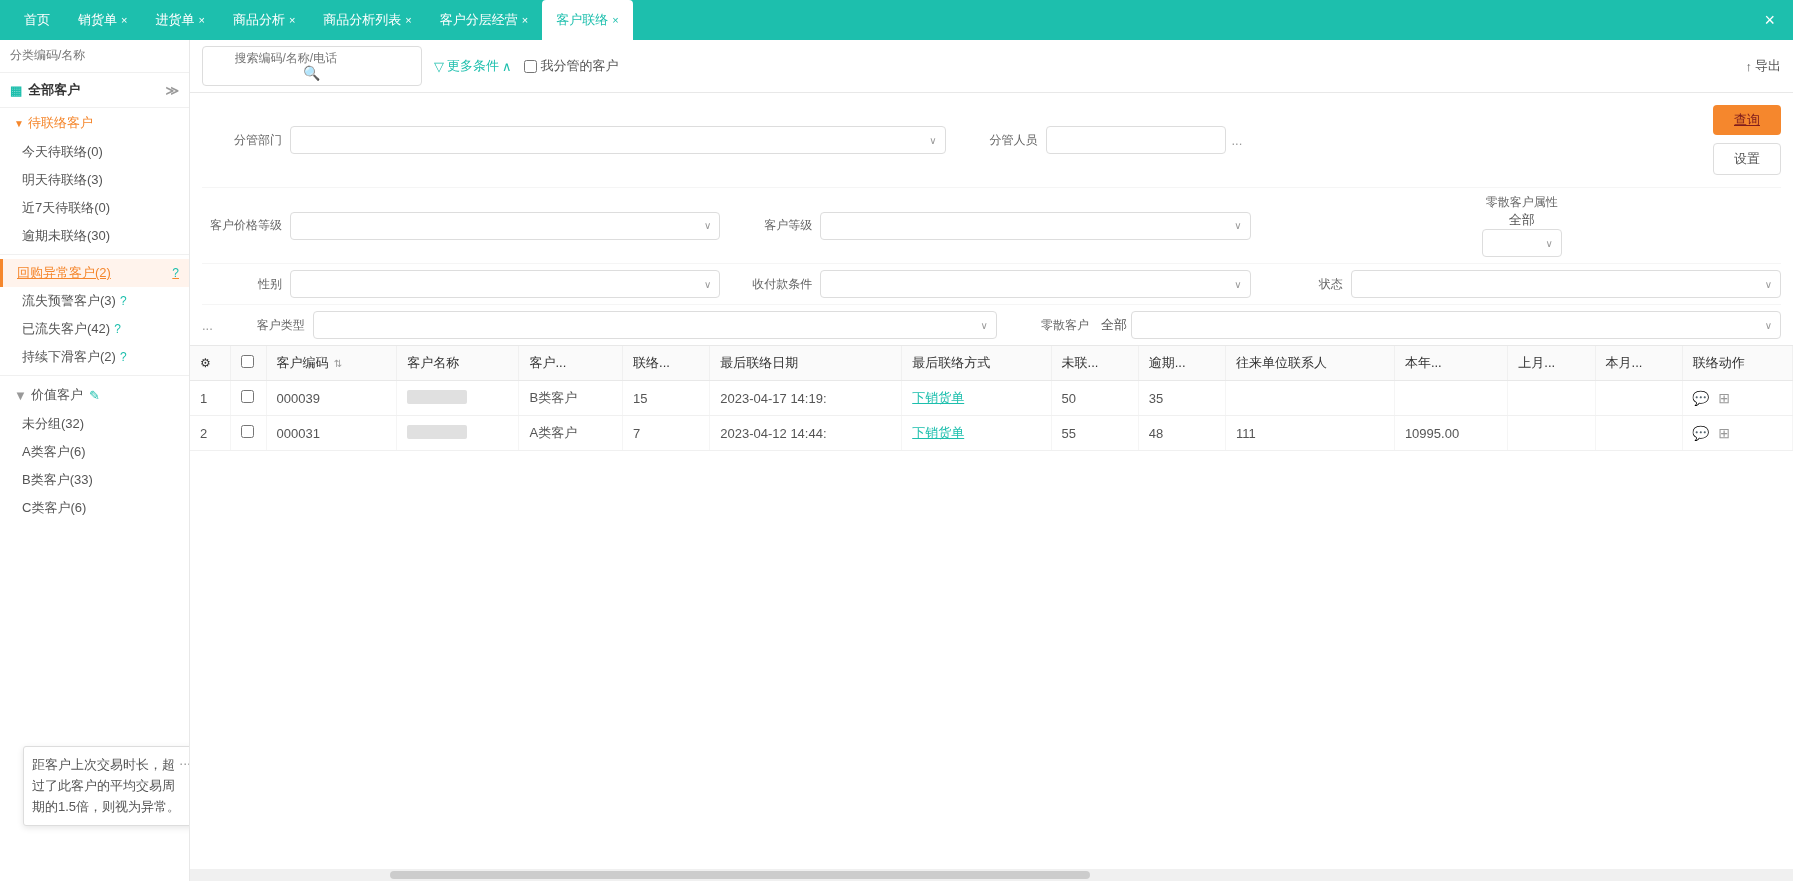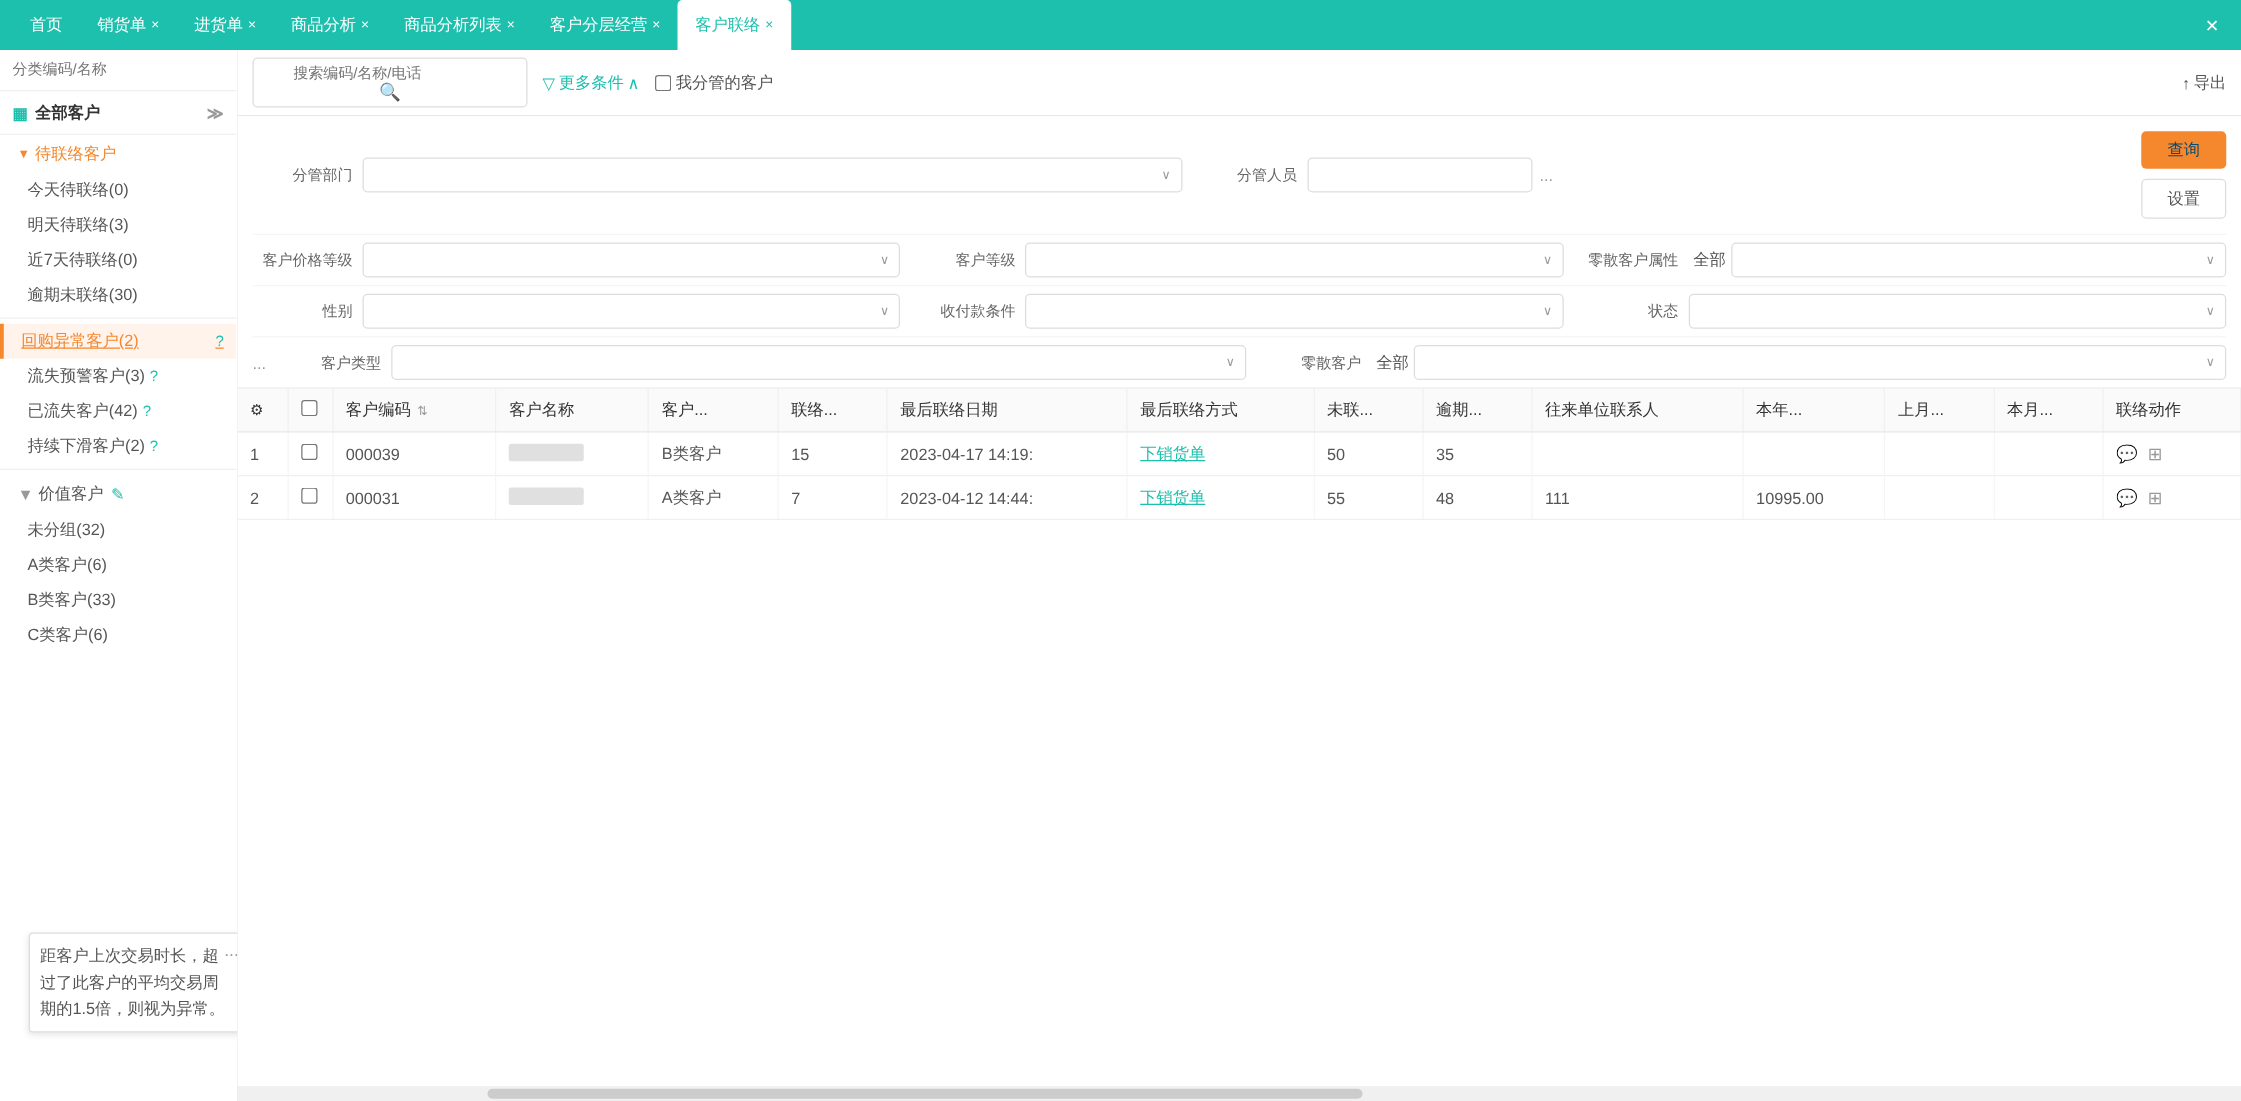--- a/index.html
+++ b/index.html
@@ -137,8 +137,8 @@
     }
 
     .btn-query {
-      background: #f5872d; color: #0c4a6e; border: none; border-radius: 4px;
-      padding: 6px 20px; cursor: pointer; font-size: 13px;
+      background: #f5872d; color: #7f1d1d; border: none; border-radius: 4px;
+      padding: 6px 20px; cursor: pointer; font-size: 13px; text-decoration: underline;
     }
     .btn-settings {
       background: #fff; color: #555; border: 1px solid #ddd; border-radius: 4px;

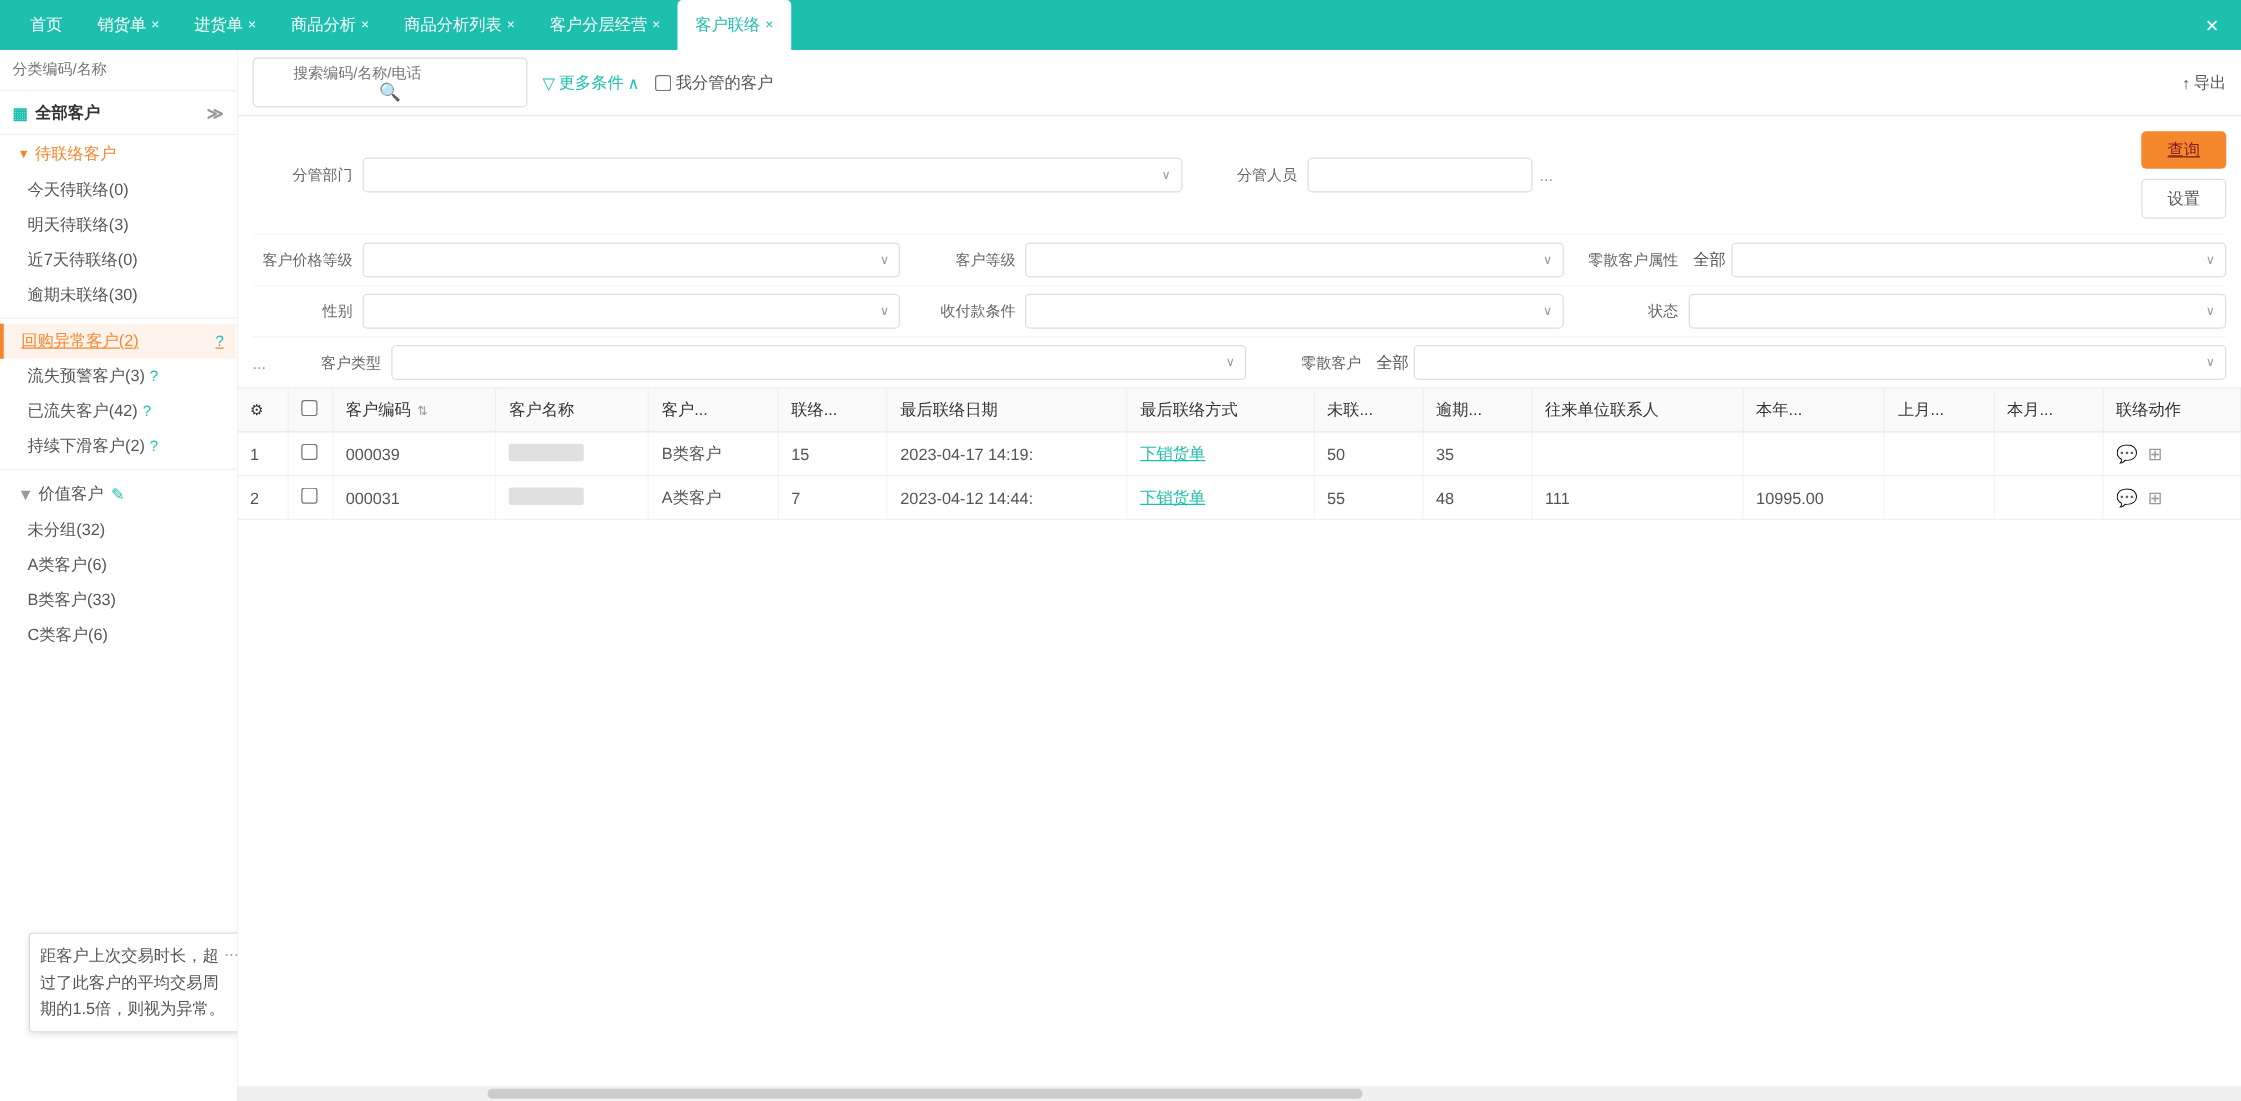--- a/index.html
+++ b/index.html
@@ -370,7 +370,7 @@
             <span class="arrow">∨</span>
           </div>
         </div>
-        <div class="filter-field" style="align-items:center;">
+        <div class="filter-field" style="align-items:center;flex-direction:column;">
           <label>零散客户属性</label>
           <span style="color:#555;margin:0 4px;">全部</span>
           <div class="filter-select" style="min-width:80px;">

